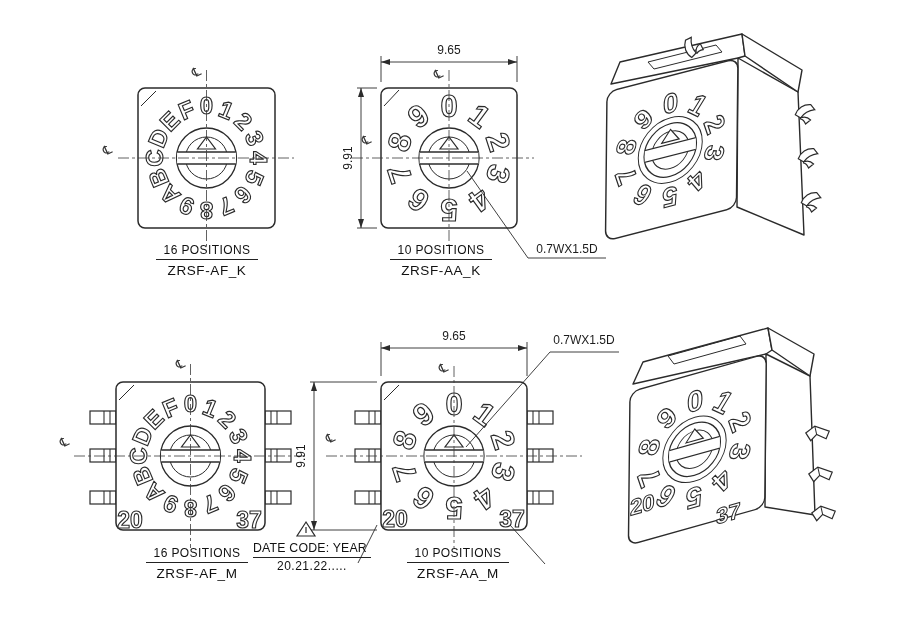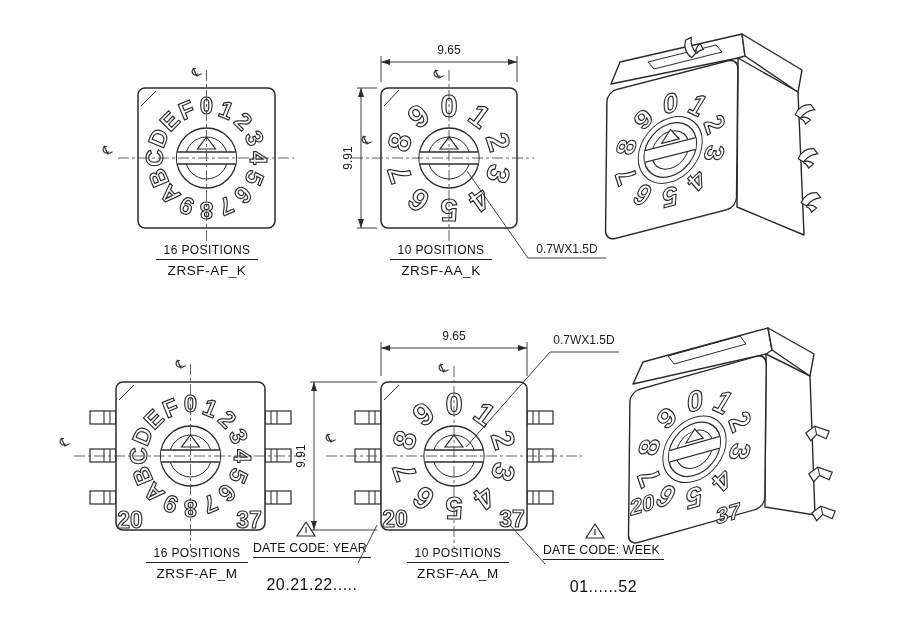--- a/index.html
+++ b/index.html
@@ -353,14 +353,6 @@
     <div class="v">20.21.22.....</div>
   </div>
 
-  <div class="dc" style="left:543px;top:523px">
-    <svg class="tri-ico" style="position:static;margin-left:42px" width="20" height="16">
-      <polygon points="10,1 19,15 1,15" fill="#fff" stroke="#2b2b2b" stroke-width="1.2"></polygon>
-      <line x1="10" y1="6" x2="10" y2="12" stroke="#2b2b2b" stroke-width="1.2"></line>
-    </svg>
-    <span class="t">DATE CODE: WEEK</span>
-    <div class="v">01......52</div>
-  </div>
 
 </div>
 

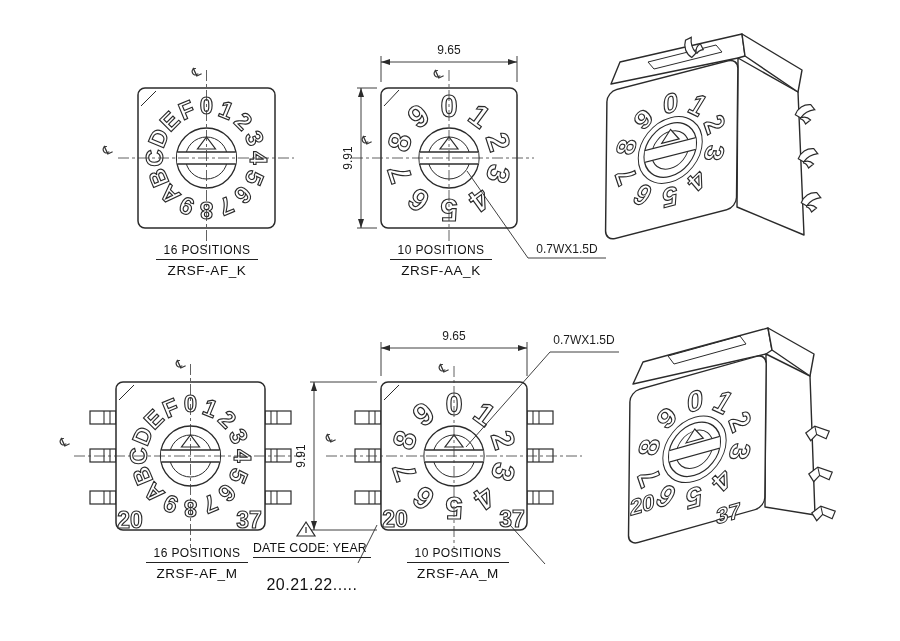--- a/index.html
+++ b/index.html
@@ -33,7 +33,7 @@
   .dc{position:absolute;color:#111;text-align:center;}
   .dc .t{font-size:12.3px;border-bottom:1.2px solid #222;padding:0 4px 2px 0;
          letter-spacing:.2px;white-space:nowrap;display:inline-block;}
-  .dc .v{font-size:16px;margin-top:18px;letter-spacing:.5px;white-space:nowrap;}
+  .dc .v{font-size:12px;margin-top:1px;letter-spacing:.5px;white-space:nowrap;}
   .tri-ico{display:block;margin-bottom:1px;}
 </style>
 </head>

